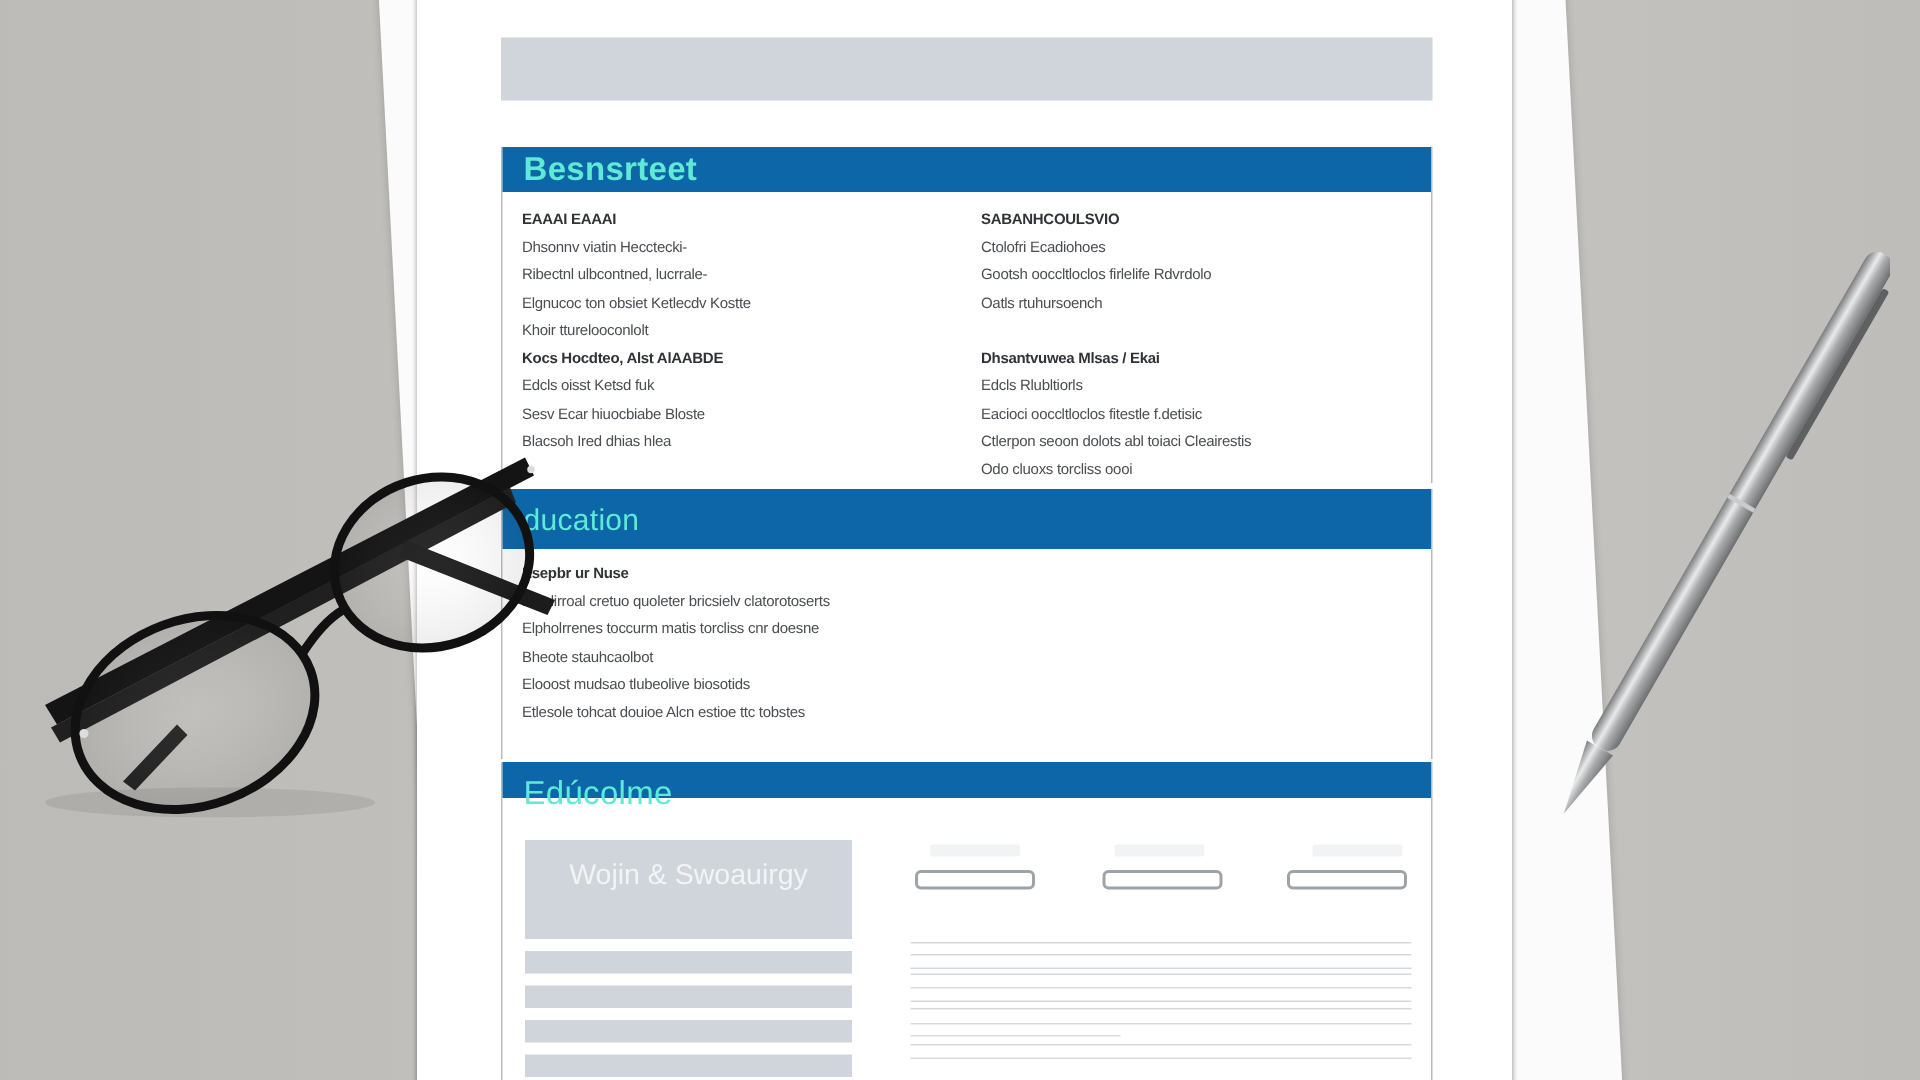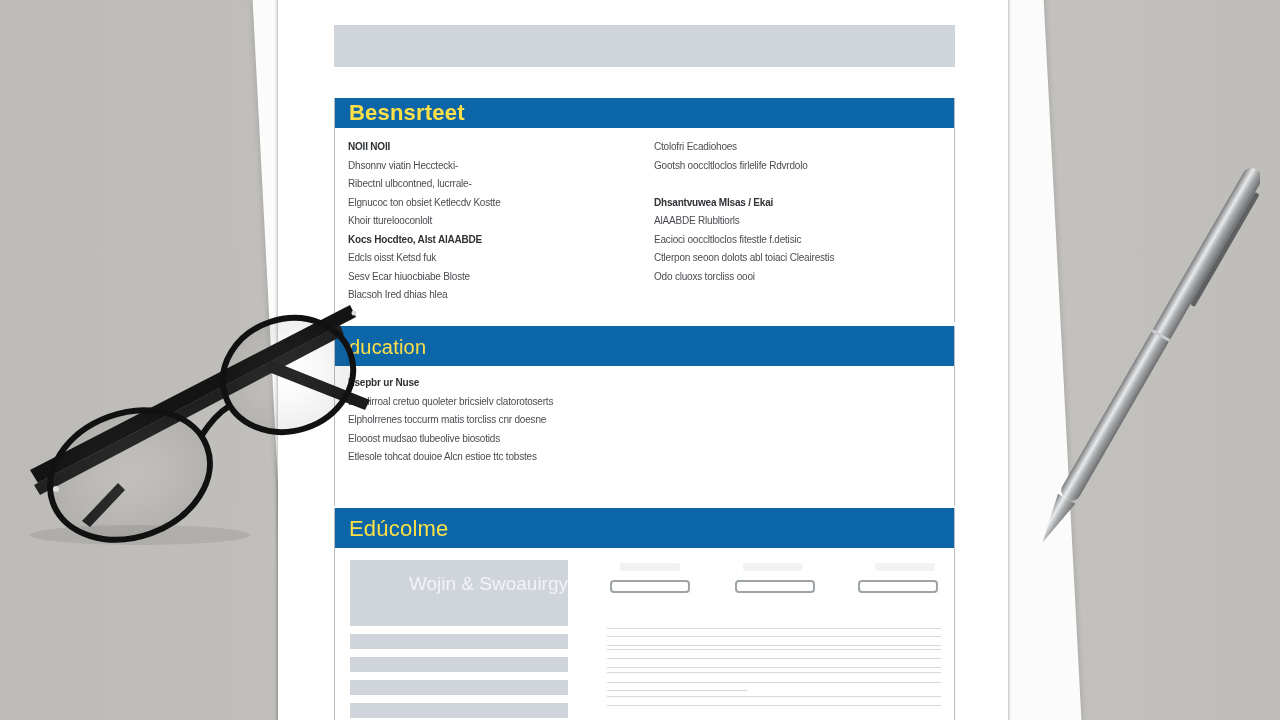--- a/index.html
+++ b/index.html
@@ -45,7 +45,7 @@
   .section-header {
     height: 30px;
     background: #0d66a8;
-    color: #fde047;
+    color: #5eead4;
     font-size: 22px;
     font-weight: bold;
     padding-left: 14px;

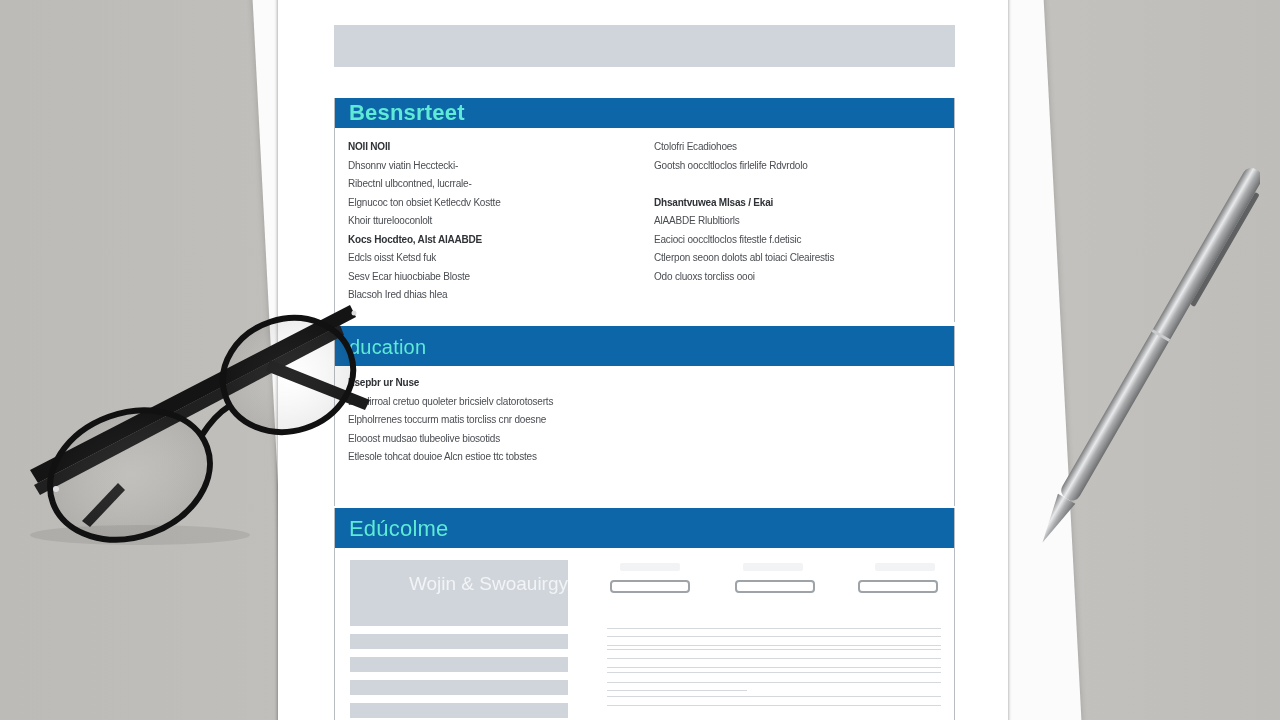--- a/index.html
+++ b/index.html
@@ -124,7 +124,7 @@
   <div class="section sec1">
     <div class="section-header">Besnsrteet</div>
     <div class="col col-left">
-      <div class="line bold">NOII NOII</div>
+      <div class="line bold">EAAAI EAAAI</div>
       <div class="line">Dhsonnv viatin Hecctecki-</div>
       <div class="line">Ribectnl ulbcontned, lucrrale-</div>
       <div class="line">Elgnucoc ton obsiet Ketlecdv Kostte</div>

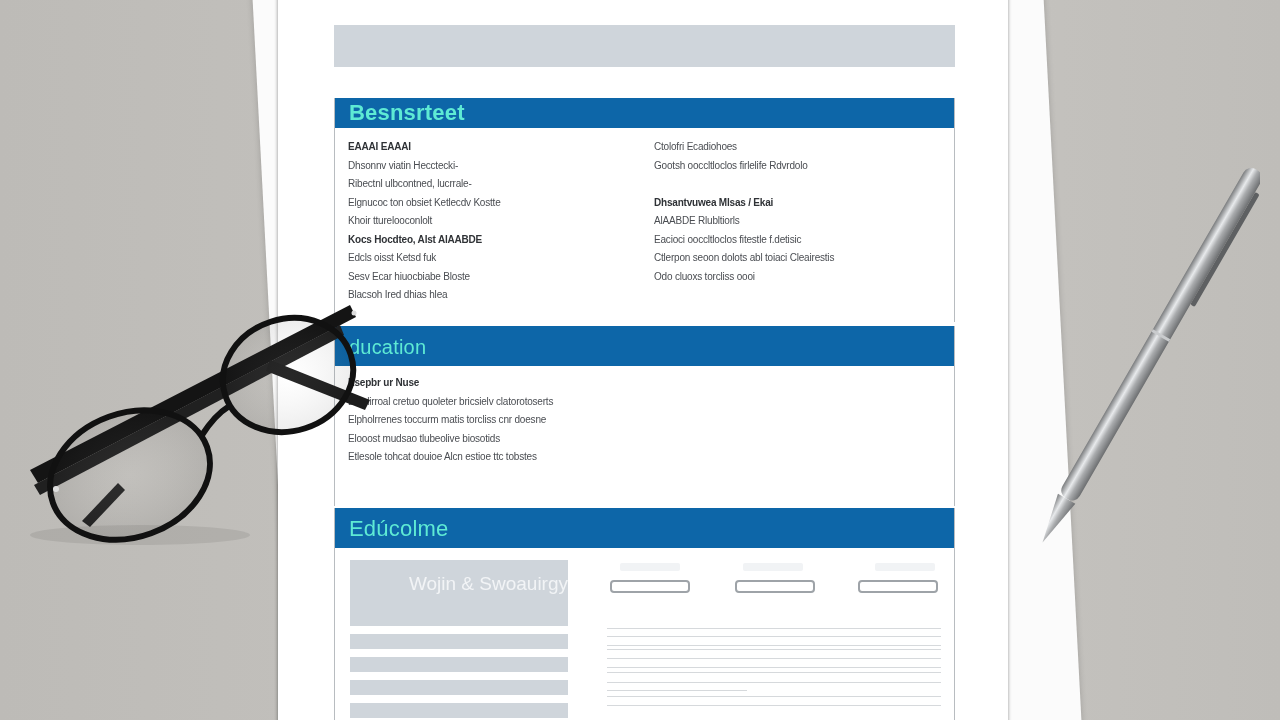--- a/index.html
+++ b/index.html
@@ -135,6 +135,7 @@
       <div class="line">Blacsoh Ired dhias hlea</div>
     </div>
     <div class="col col-right">
+      <div class="line bold">SABANHCOULSVIO</div>
       <div class="line">Ctolofri Ecadiohoes</div>
       <div class="line">Gootsh ooccltloclos firlelife Rdvrdolo</div>
       <div class="spacer"></div>

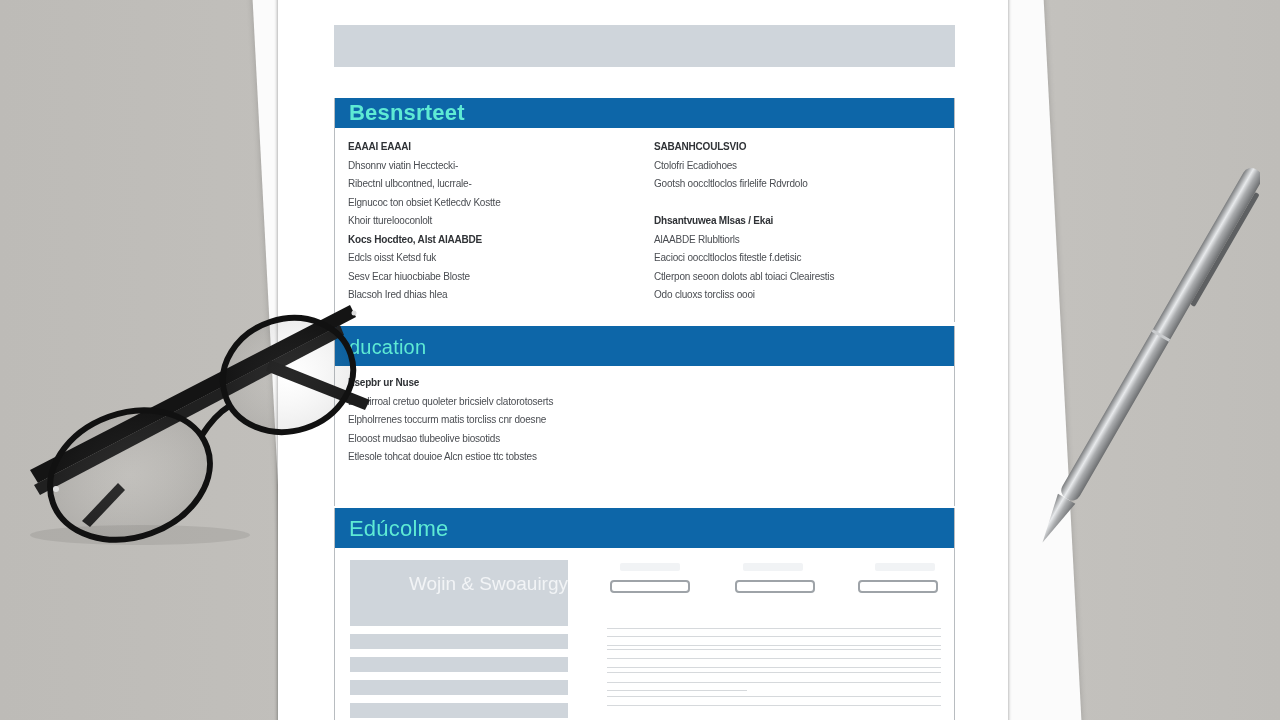--- a/index.html
+++ b/index.html
@@ -138,6 +138,7 @@
       <div class="line bold">SABANHCOULSVIO</div>
       <div class="line">Ctolofri Ecadiohoes</div>
       <div class="line">Gootsh ooccltloclos firlelife Rdvrdolo</div>
+      <div class="line">Oatls rtuhursoench</div>
       <div class="spacer"></div>
       <div class="line bold">Dhsantvuwea Mlsas / Ekai</div>
       <div class="line">AlAABDE Rlubltiorls</div>

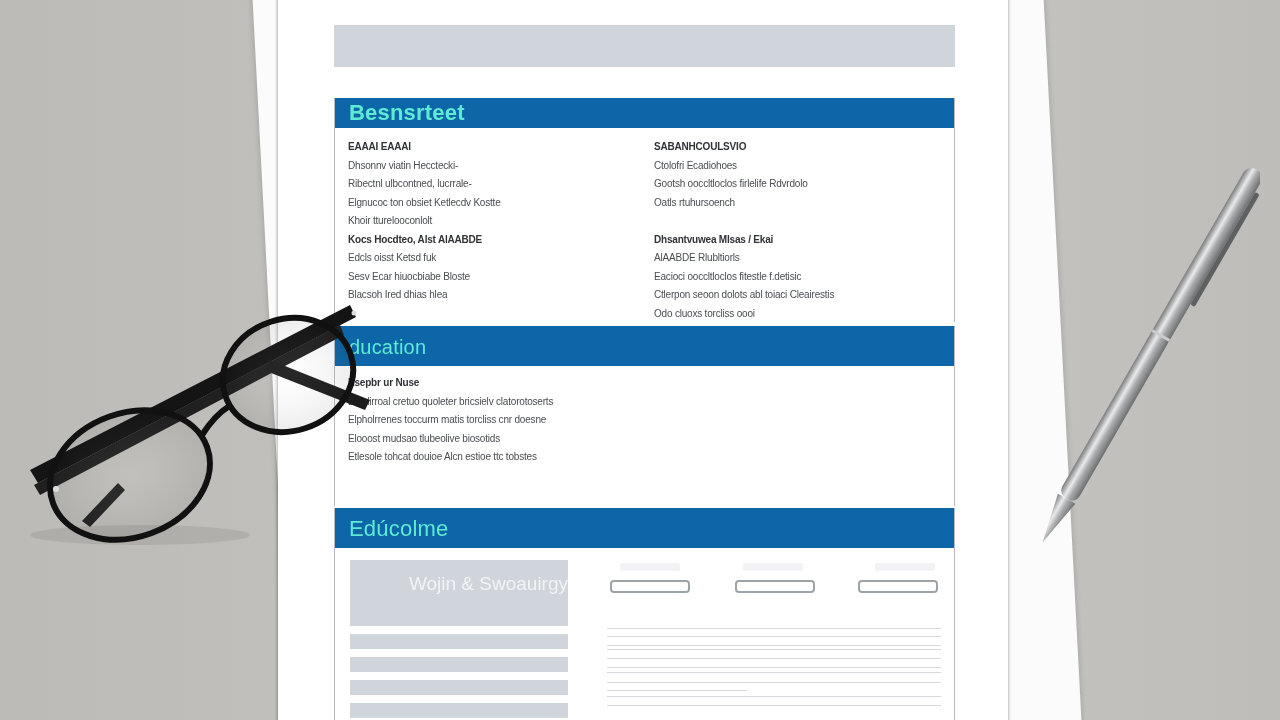--- a/index.html
+++ b/index.html
@@ -141,7 +141,7 @@
       <div class="line">Oatls rtuhursoench</div>
       <div class="spacer"></div>
       <div class="line bold">Dhsantvuwea Mlsas / Ekai</div>
-      <div class="line">AlAABDE Rlubltiorls</div>
+      <div class="line">Edcls Rlubltiorls</div>
       <div class="line">Eacioci ooccltloclos fitestle f.detisic</div>
       <div class="line">Ctlerpon seoon dolots abl toiaci Cleairestis</div>
       <div class="line">Odo cluoxs torcliss oooi</div>

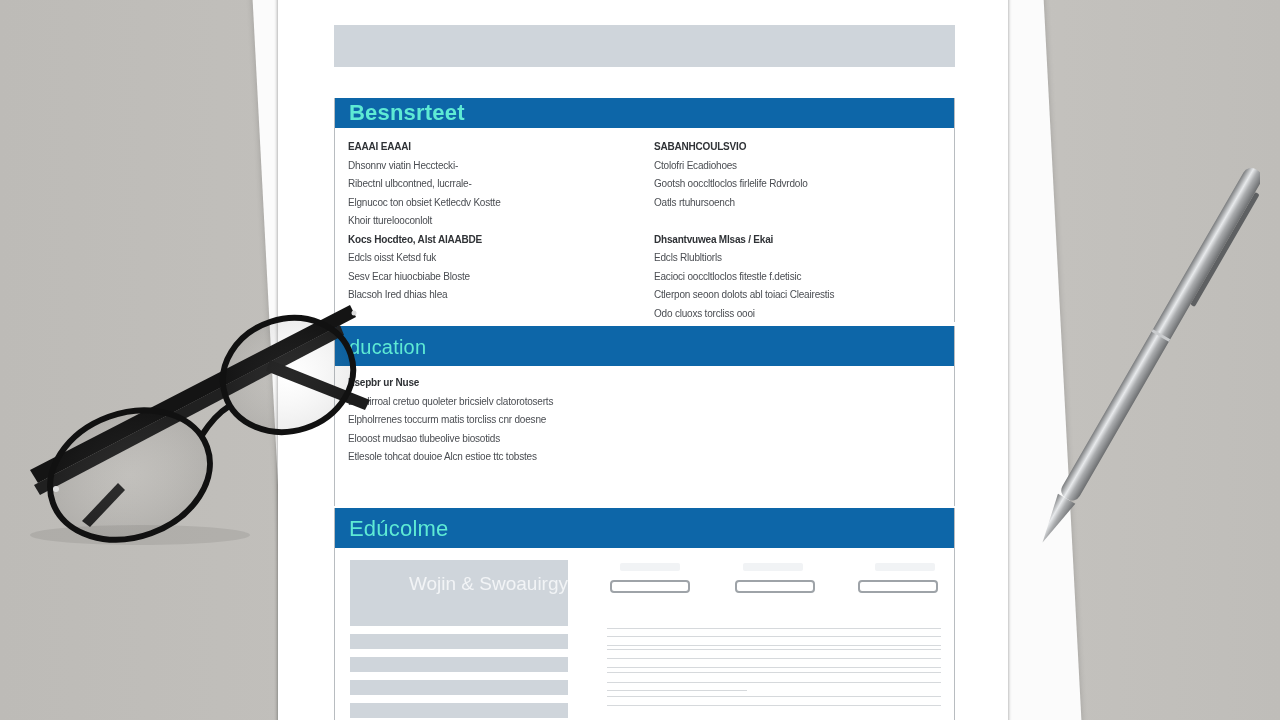--- a/index.html
+++ b/index.html
@@ -154,6 +154,7 @@
       <div class="line bold">Esepbr ur Nuse</div>
       <div class="line">Etcalirroal cretuo quoleter bricsielv clatorotoserts</div>
       <div class="line">Elpholrrenes toccurm matis torcliss cnr doesne</div>
+      <div class="line">Bheote stauhcaolbot</div>
       <div class="line">Elooost mudsao tlubeolive biosotids</div>
       <div class="line">Etlesole tohcat douioe Alcn estioe ttc tobstes</div>
     </div>

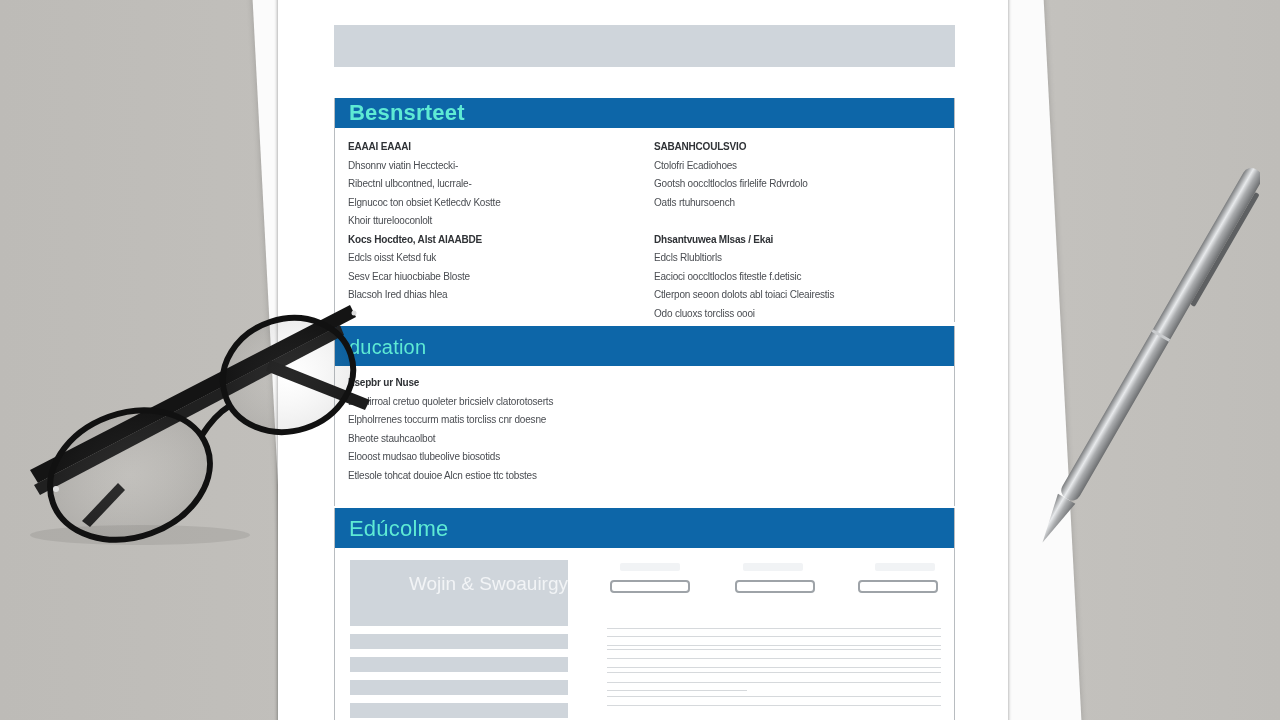--- a/index.html
+++ b/index.html
@@ -56,7 +56,7 @@
   .sec2 { top: 330px; height: 180px; }
   .sec3 { top: 512px; height: 240px; }
   .sec2 .section-header { height: 40px; line-height: 42px; font-weight: normal; font-size: 20px; }
-  .sec3 .section-header { height: 40px; line-height: 42px; font-weight: normal; font-size: 22px; }
+  .sec3 .section-header { height: 24px; line-height: 42px; font-weight: normal; font-size: 22px; }
 
   .col { position: absolute; top: 40px; }
   .col-left { left: 13px; width: 290px; }

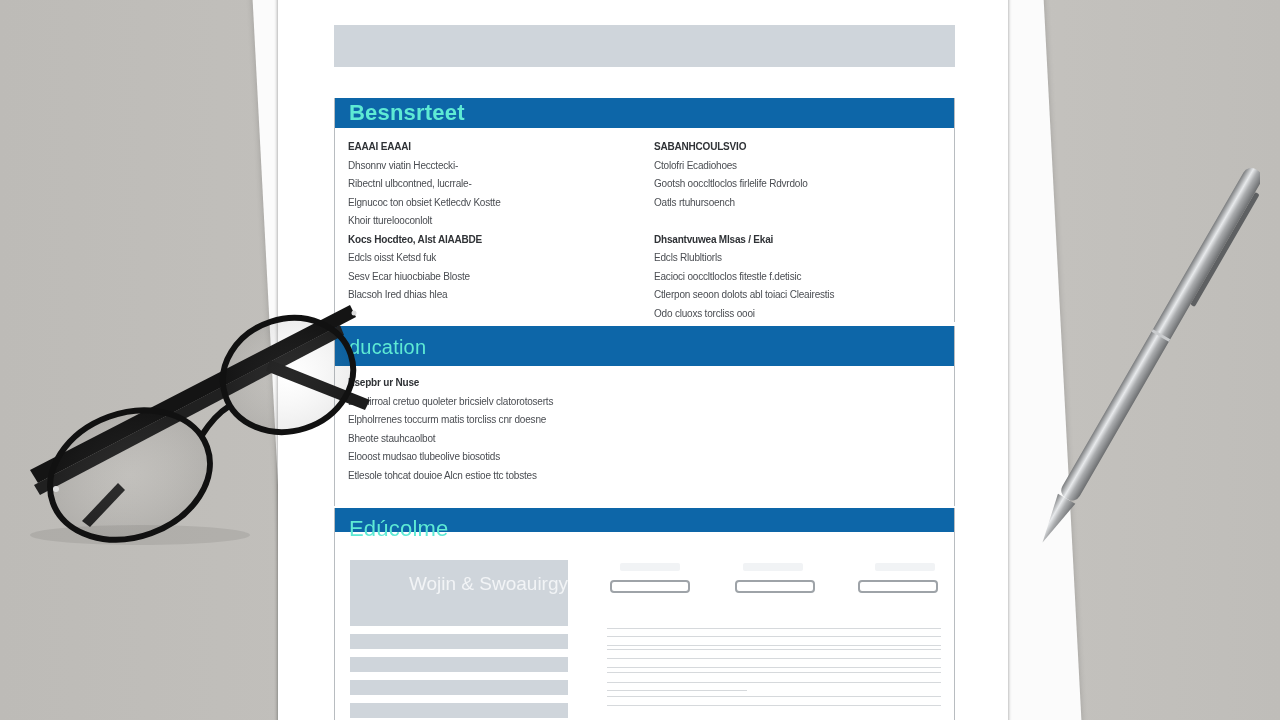--- a/index.html
+++ b/index.html
@@ -81,7 +81,7 @@
     background: #cfd5db;
     color: #f2f4f6;
     font-size: 19px;
-    text-align: right;
+    text-align: center;
     padding-top: 13px;
   }
   .skill-bar {

